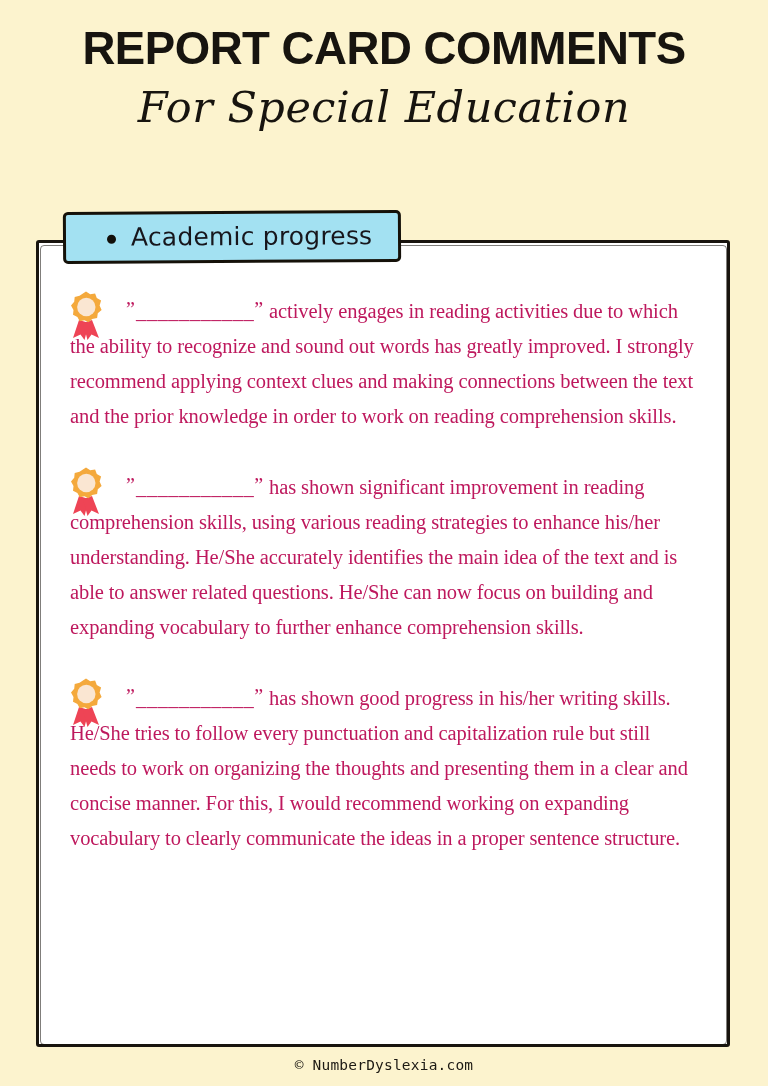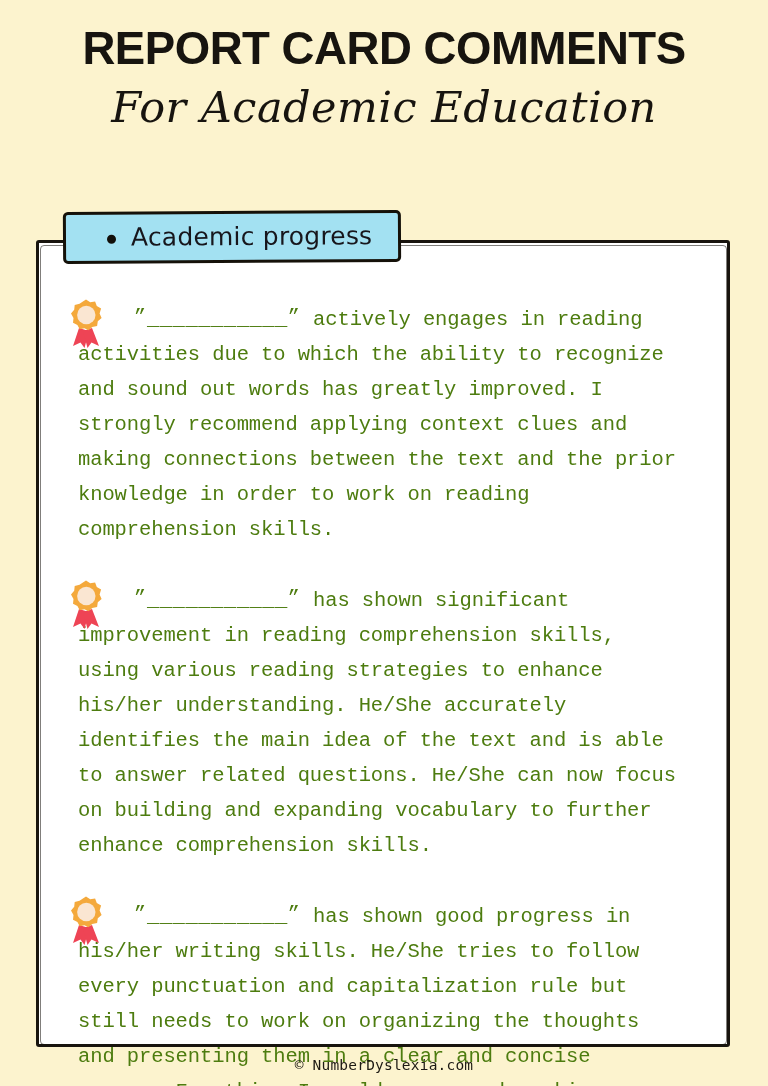--- a/index.html
+++ b/index.html
@@ -171,7 +171,7 @@
 
 <div class="header">
   <h1 class="page-title">REPORT CARD COMMENTS</h1>
-  <div class="page-subtitle">For Academic Education</div>
+  <div class="page-subtitle">For Special Education</div>
 </div>
 
 <div class="card-wrap">

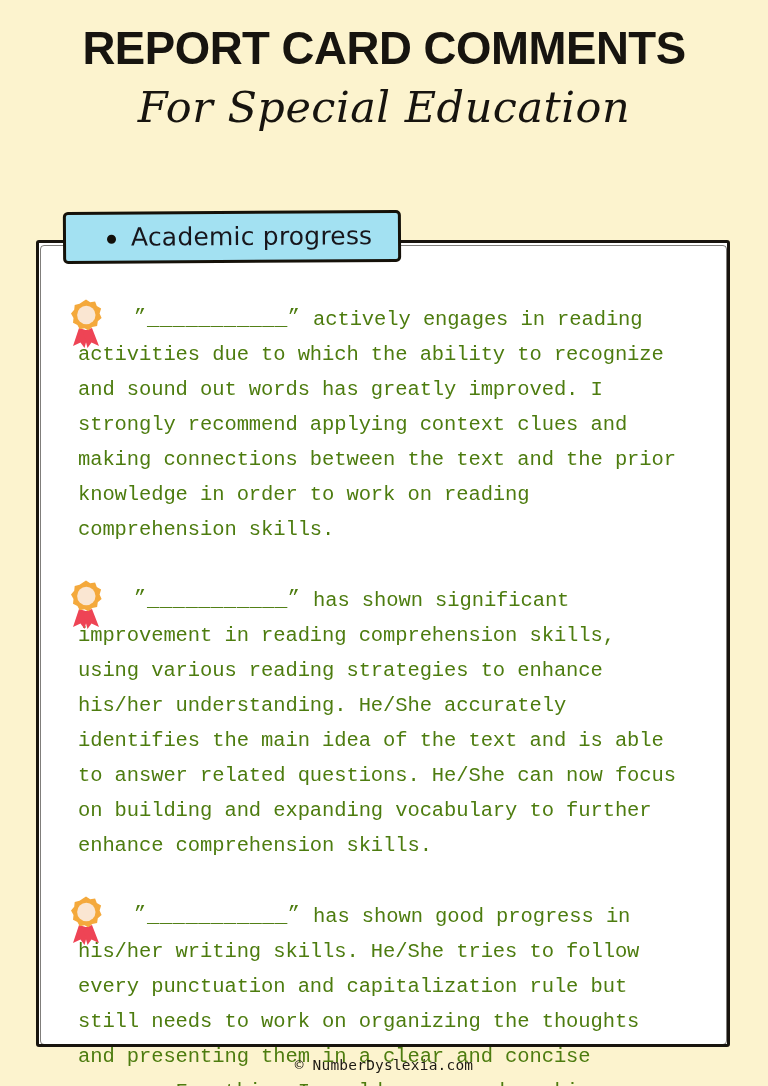--- a/index.html
+++ b/index.html
@@ -121,11 +121,11 @@
     margin-bottom: 34px;
   }
   .comment-text {
-    font-family: Liberation Mono, monospace;
+    font-family: Liberation Serif, serif;
     font-size: 20.5px;
     line-height: 35px;
-    color: #4d7c0f;
-    margin: 16px;
+    color: #be185d;
+    margin: 8px;
     padding-left: 0;
     letter-spacing: -0.1px;
     text-indent: 56px;

